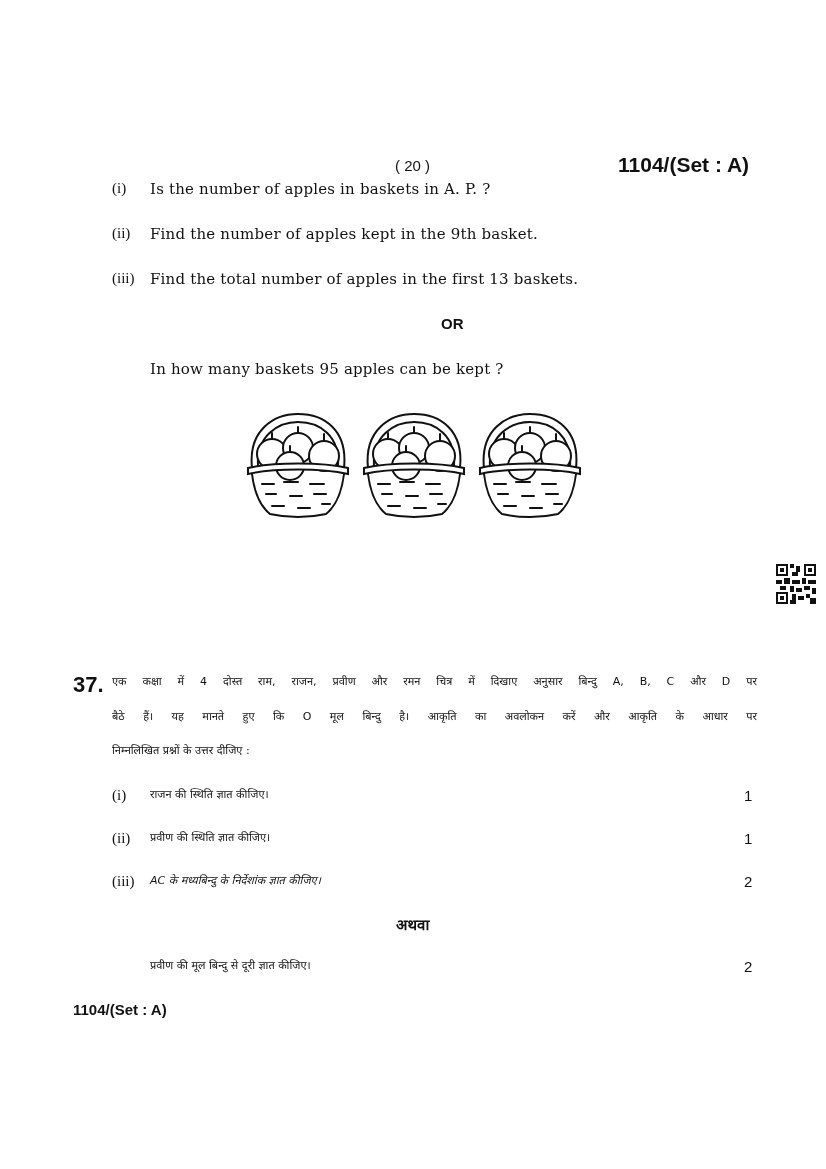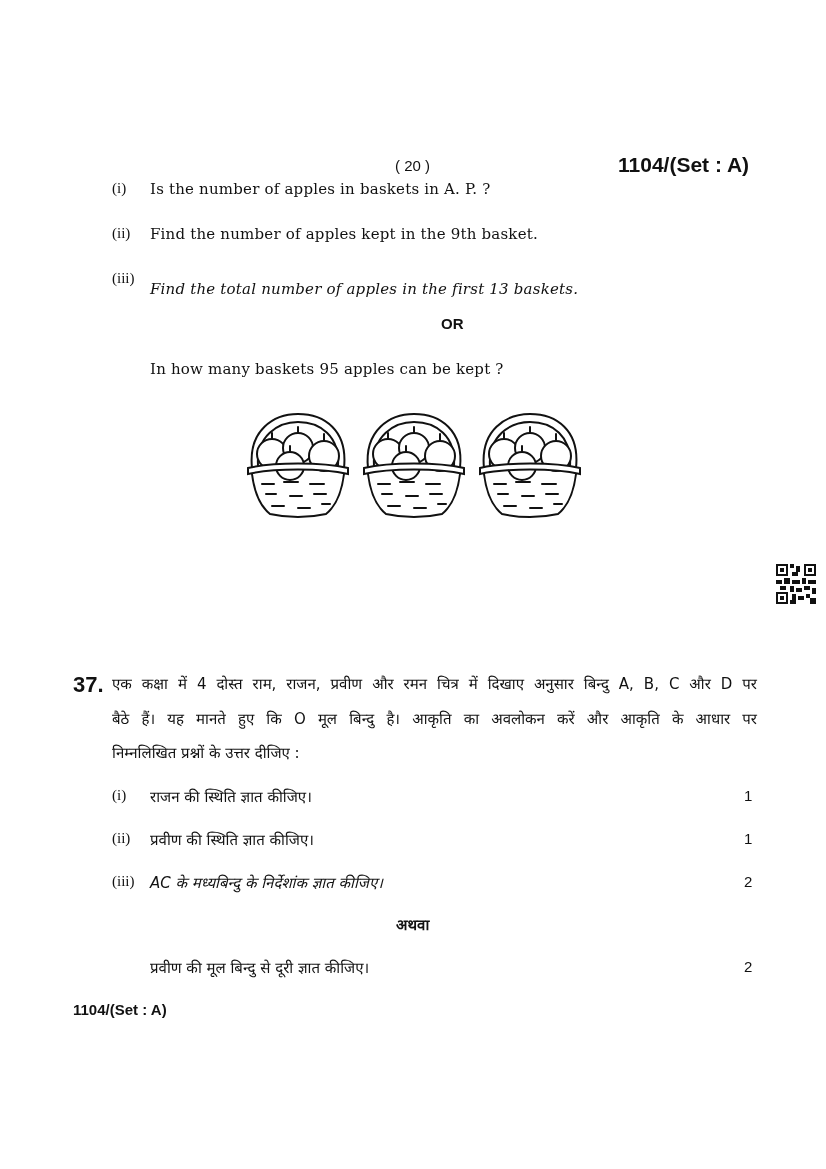--- a/index.html
+++ b/index.html
@@ -37,7 +37,7 @@
   <div class="abs serif eng-line eng-text" style="top:225px;">Find the number of apples kept in the 9th basket.</div>
 
   <div class="abs roman" style="top:270px;">(iii)</div>
-  <div class="abs serif eng-line eng-text" style="top:280px;font-style:italic;">Find the total number of apples in the first 13 baskets.</div>
+  <div class="abs serif eng-line eng-text" style="top:270px;">Find the total number of apples in the first 13 baskets.</div>
 </div>
 
 <div class="abs sans or">OR</div>

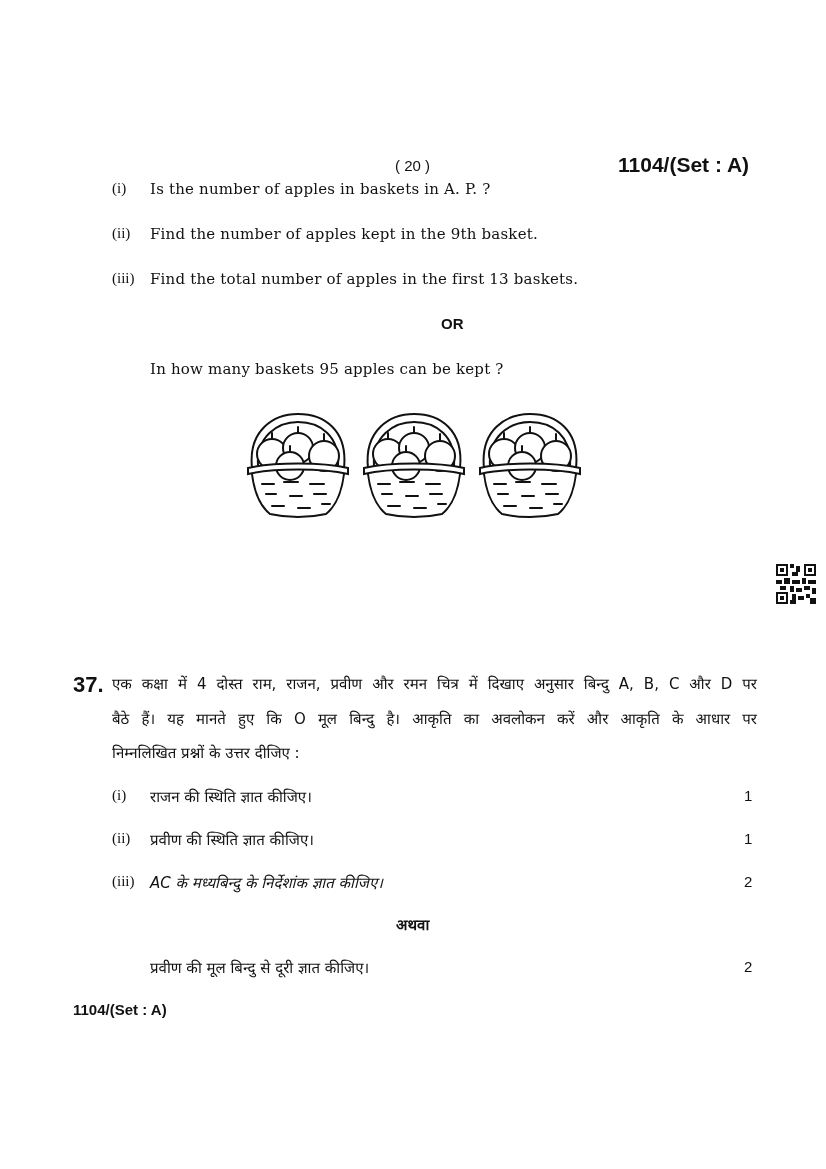--- a/index.html
+++ b/index.html
@@ -17,7 +17,7 @@
     .basket { width: 108px; height: 110px; }
     .qr { left: 776px; top: 564px; width: 40px; height: 40px; }
     .qnum { left: 73px; top: 672px; font-size: 22px; font-weight: bold; }
-    .hi { font-family: "DejaVu Sans", sans-serif; font-size: 15px; }
+    .hi { font-family: "DejaVu Sans", sans-serif; font-size: 11px; }
     .hi-line { left: 112px; }
     .mark { left: 744px; font-size: 15px; }
     .athva { left: 396px; top: 914px; font-size: 15px; font-weight: bold; }

